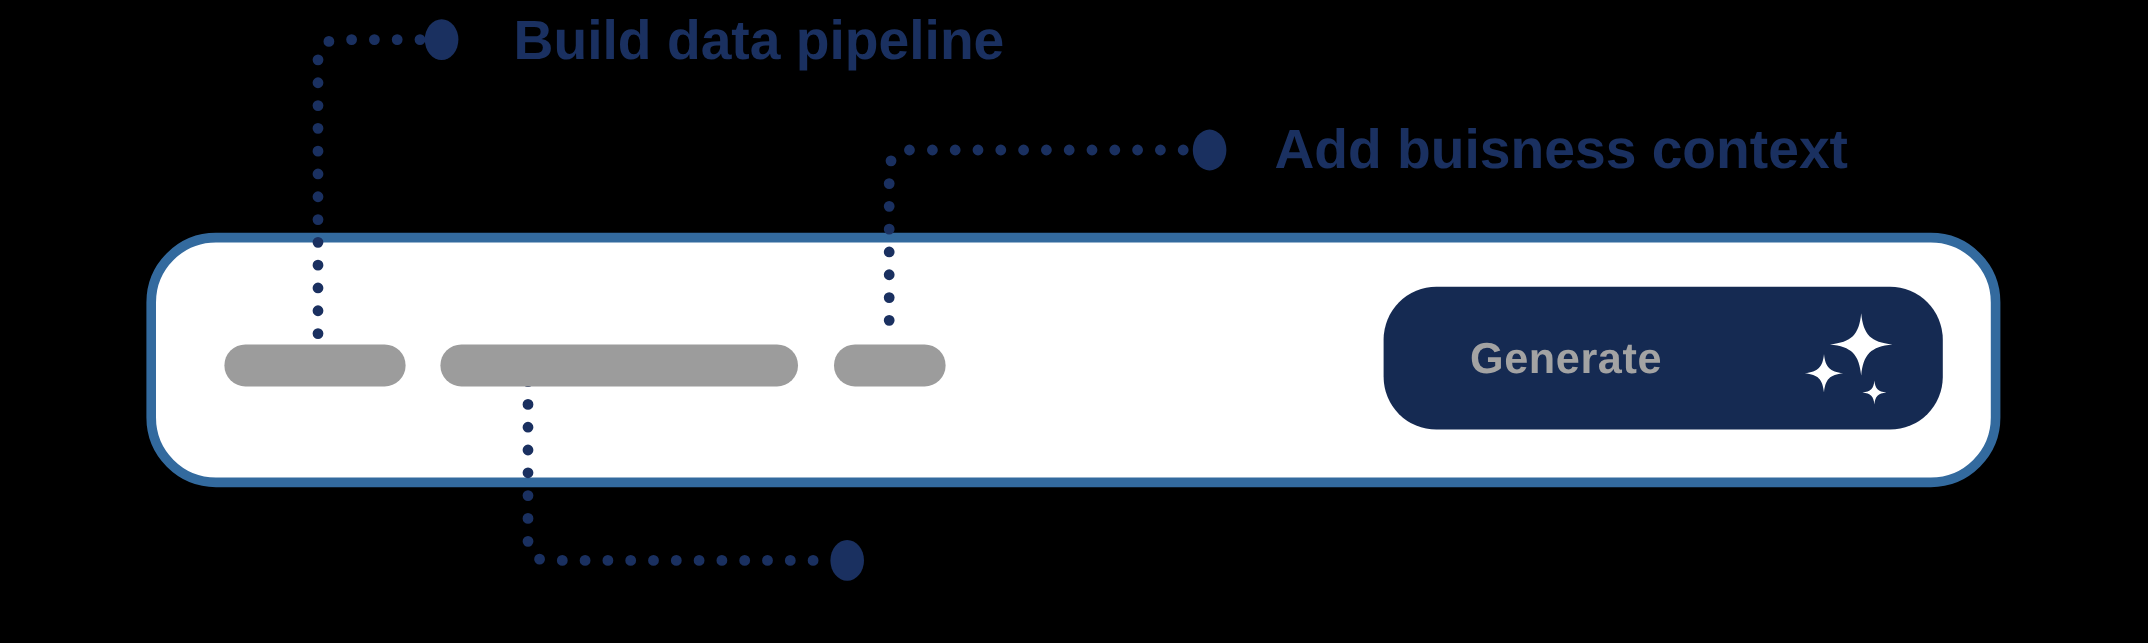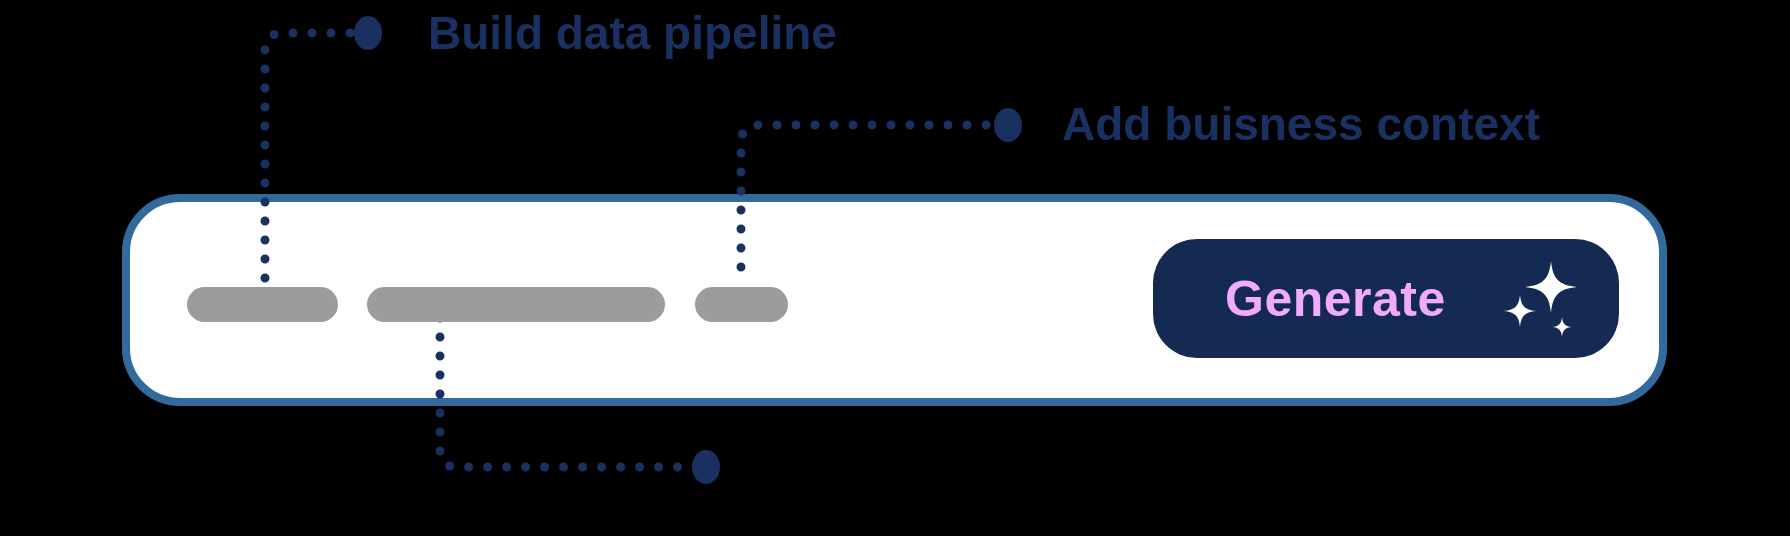--- a/index.html
+++ b/index.html
@@ -44,8 +44,8 @@
     z-index:3;
   }
   .generate-label {
-    color:#f0abfc;
-    font-size:50px;
+    color:#a3a3a3;
+    font-size:36px;
     font-weight:700;
     letter-spacing:0.5px;
     line-height:1;

